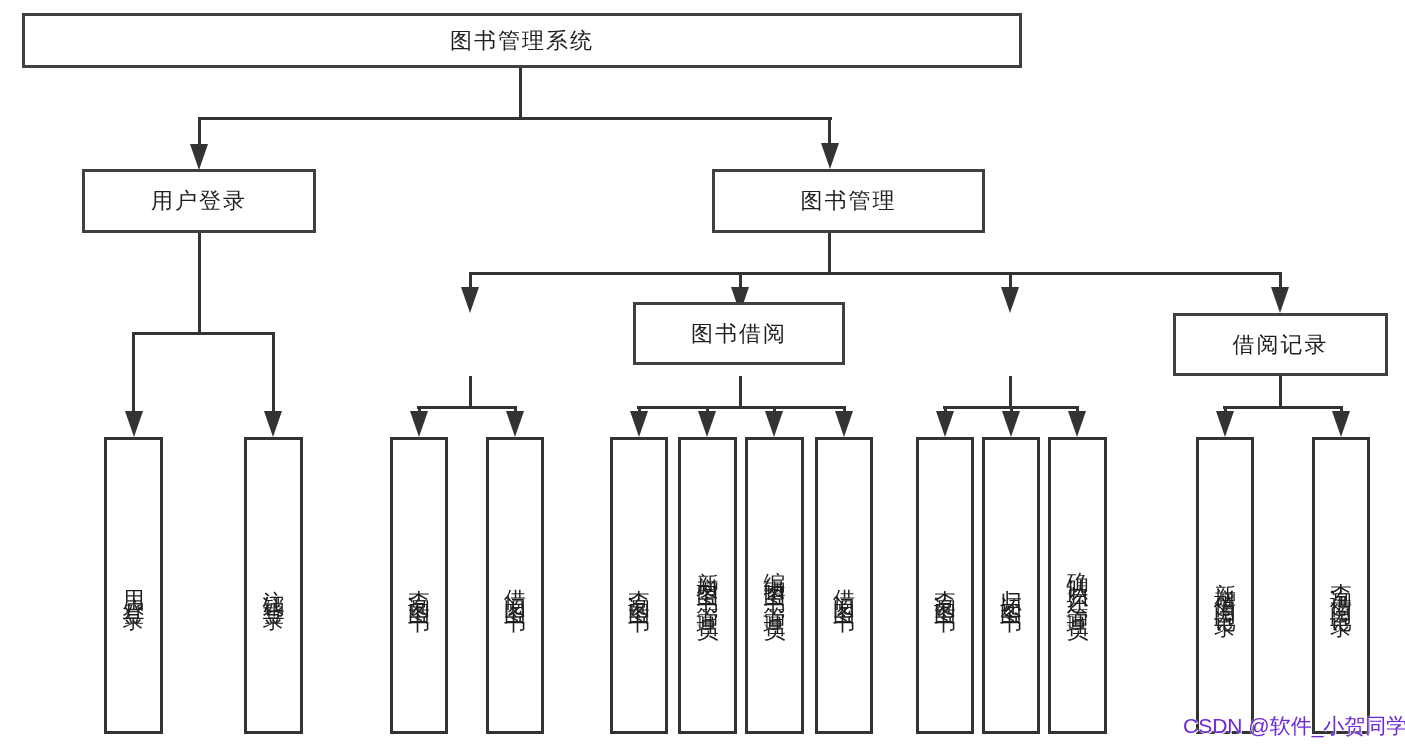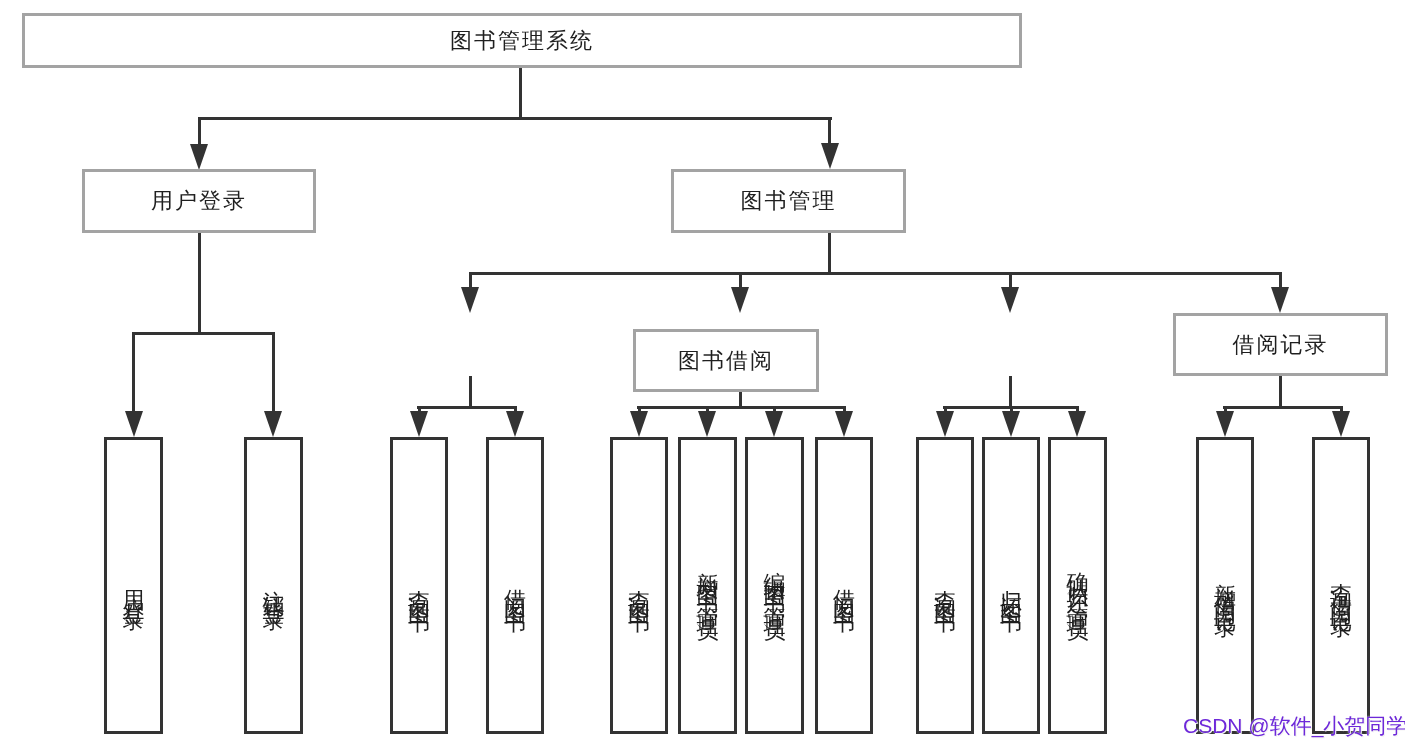--- a/index.html
+++ b/index.html
@@ -10,7 +10,7 @@
   
   .box {
     position:absolute; box-sizing:border-box;
-    border:3px solid #a3a3a3; background:#ffffff;
+    border:3px solid #404040; background:#ffffff;
     display:flex; align-items:center; justify-content:center;
     font-size:22px; color:#1f1f1f; letter-spacing:2px; white-space:nowrap;
     z-index:2;

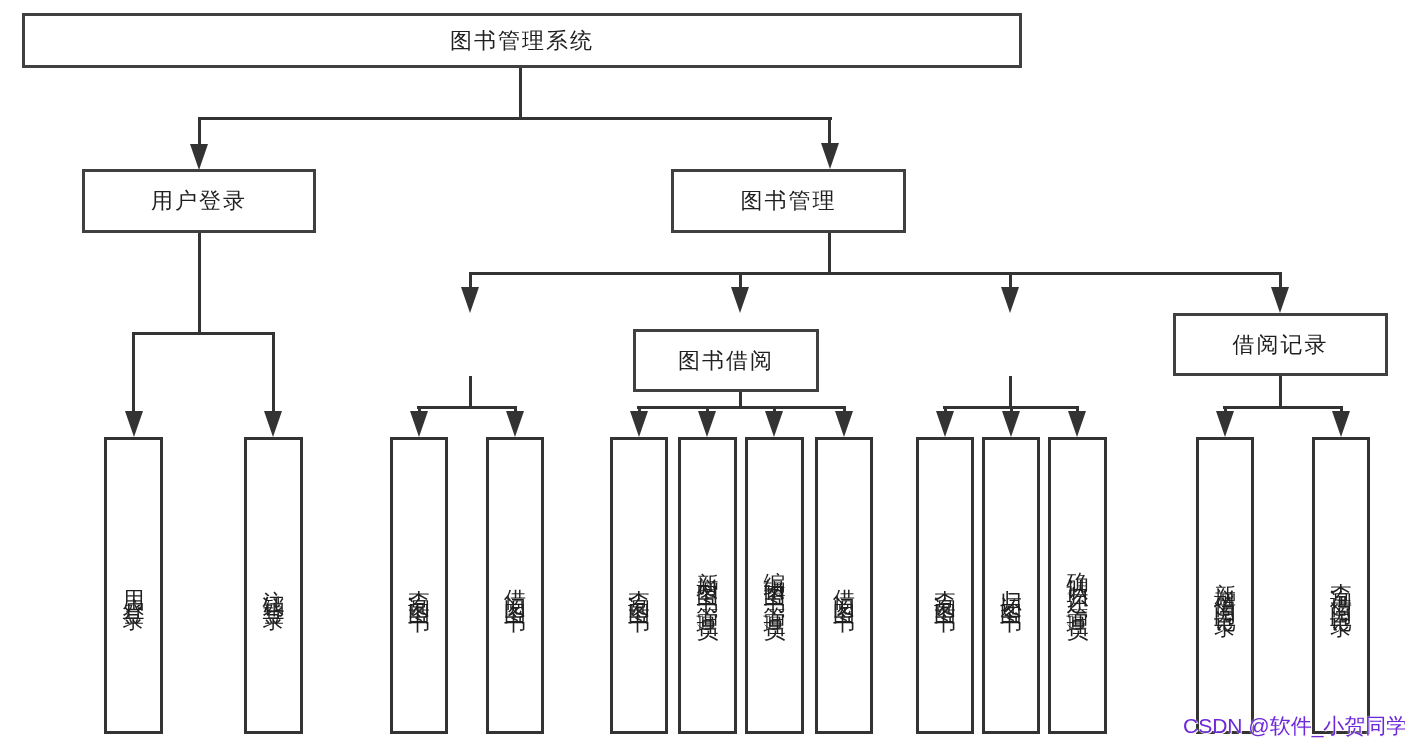--- a/index.html
+++ b/index.html
@@ -108,7 +108,7 @@
   <div class="box" style="left:22px;top:13px;width:1000px;height:55px">图书管理系统</div>
 
   <div class="box" style="left:82px;top:169px;width:234px;height:64px">用户登录</div>
-  <div class="box" style="left:671px;top:169px;width:235px;height:64px">图书管理</div>
+  <div class="box" style="left:712px;top:169px;width:273px;height:64px">图书管理</div>
 
   <div class="box" style="left:633px;top:329px;width:186px;height:63px">图书借阅</div>
   <div class="box" style="left:1173px;top:313px;width:215px;height:63px">借阅记录</div>

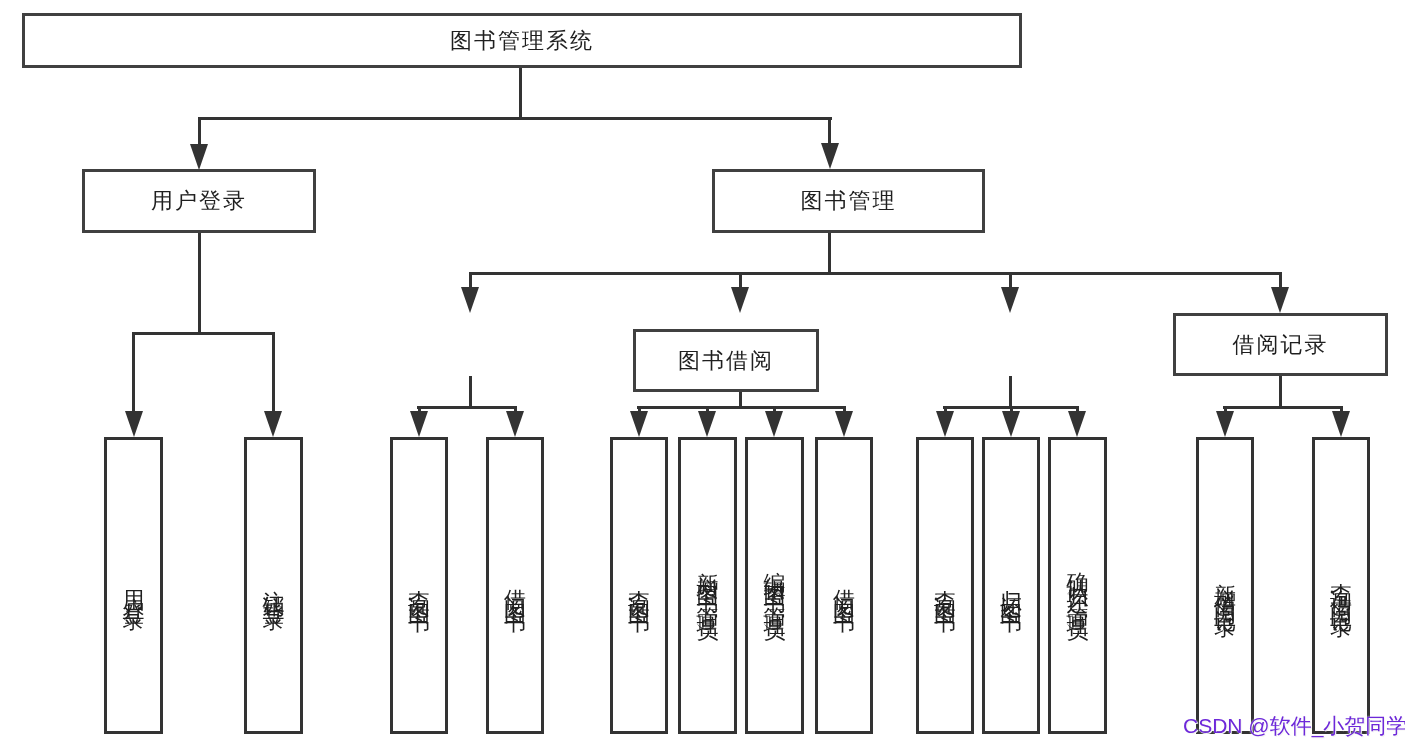--- a/index.html
+++ b/index.html
@@ -110,7 +110,7 @@
   <div class="box" style="left:82px;top:169px;width:234px;height:64px">用户登录</div>
   <div class="box" style="left:712px;top:169px;width:273px;height:64px">图书管理</div>
 
-  <div class="box" style="left:633px;top:329px;width:186px;height:63px">图书借阅</div>
+  <div class="box" style="left:633px;top:302px;width:212px;height:63px">图书借阅</div>
   <div class="box" style="left:1173px;top:313px;width:215px;height:63px">借阅记录</div>
 
   <div class="vbox" style="left:104px;top:437px;width:59px;height:297px">

